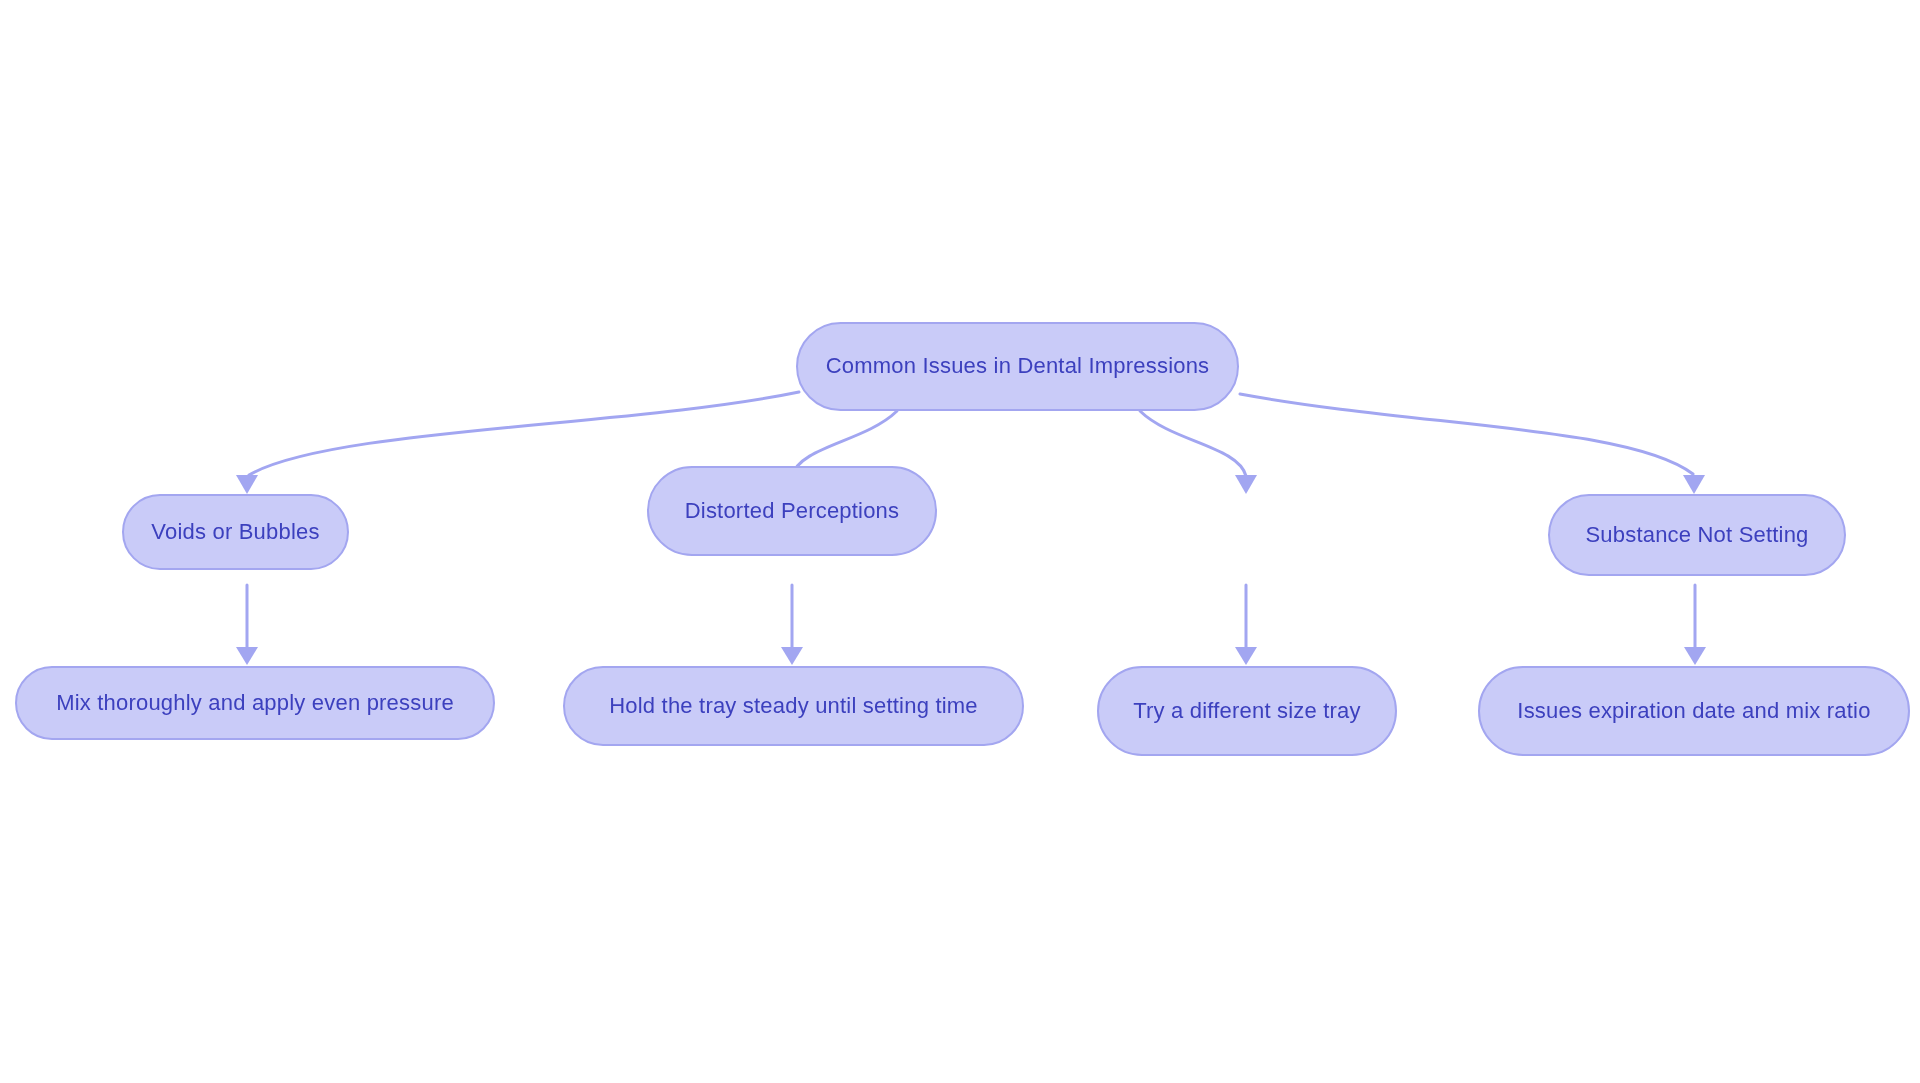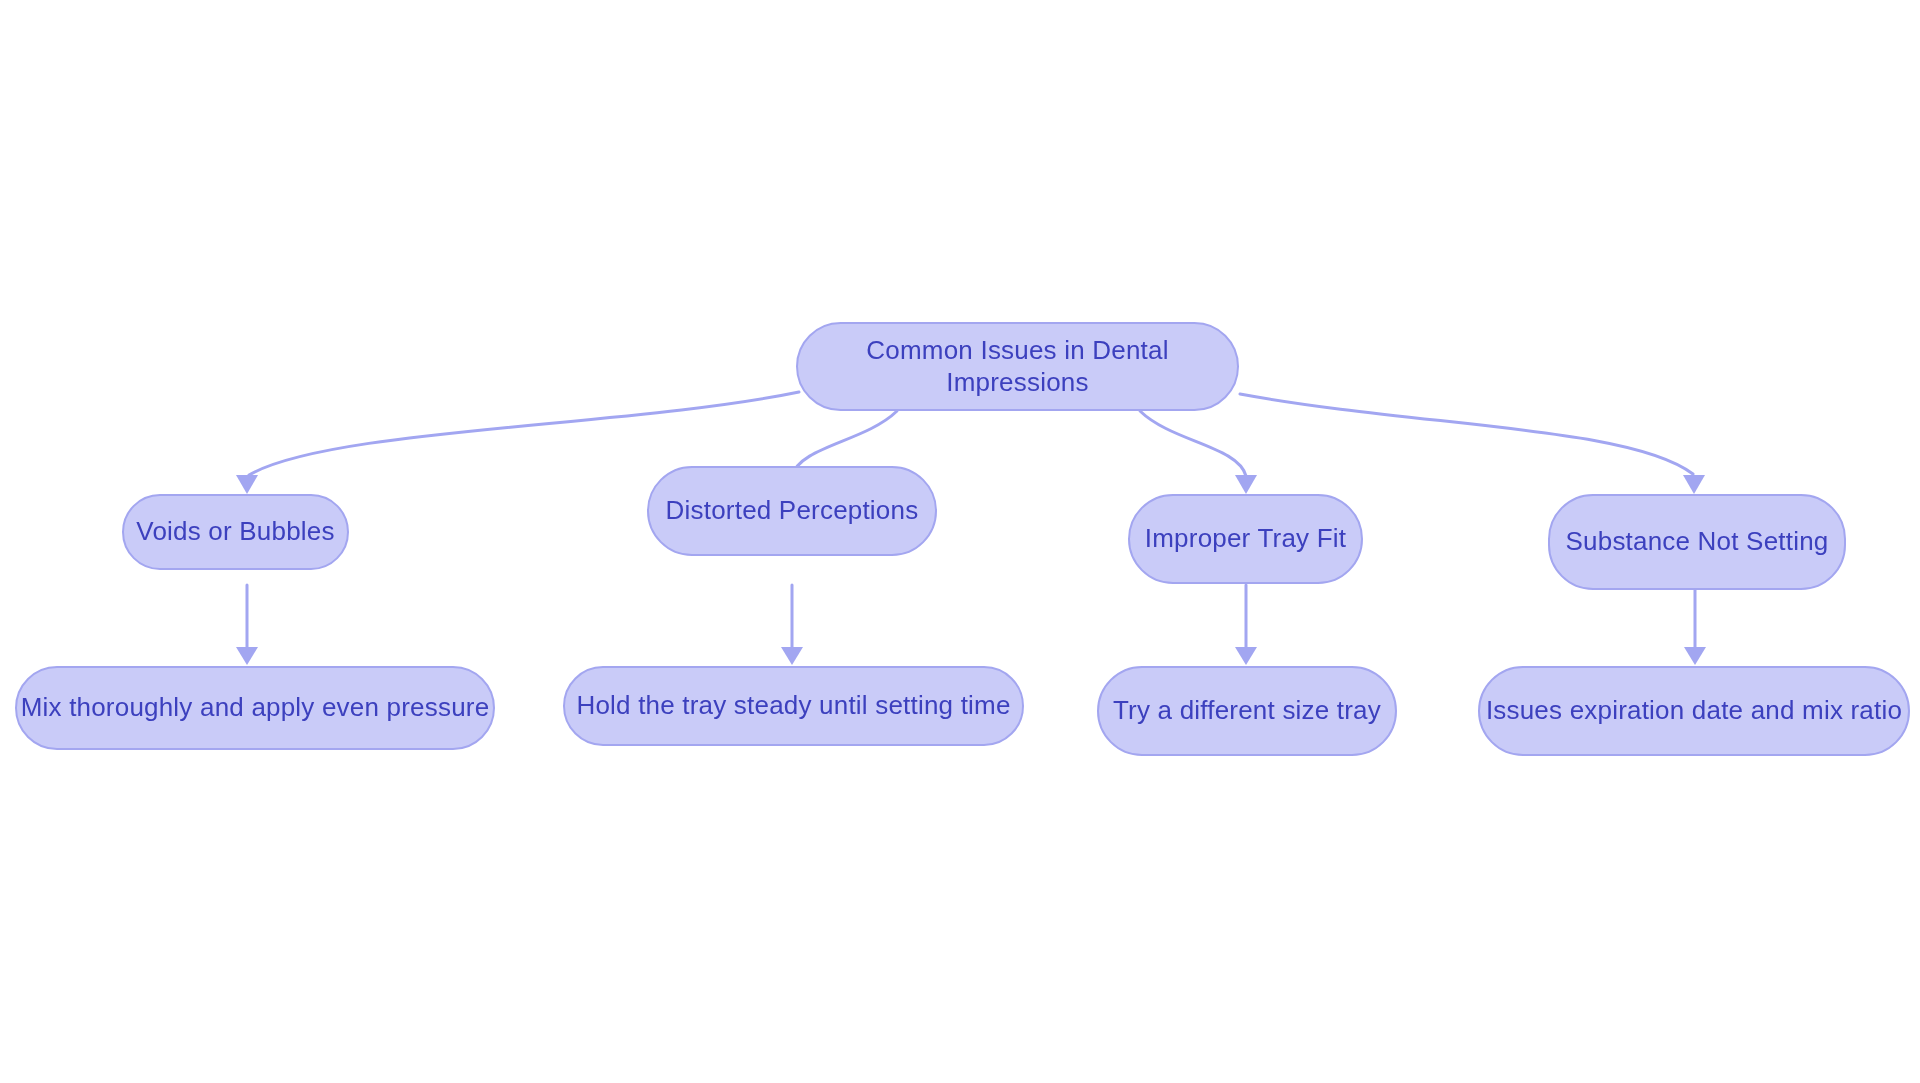--- a/index.html
+++ b/index.html
@@ -46,7 +46,7 @@
     justify-content: center;
     text-align: center;
     color: var(--node-text, #3c40be);
-    font-size: 26px;
+    font-size: 22px;
     line-height: 1.2;
     letter-spacing: 0.2px;
   }

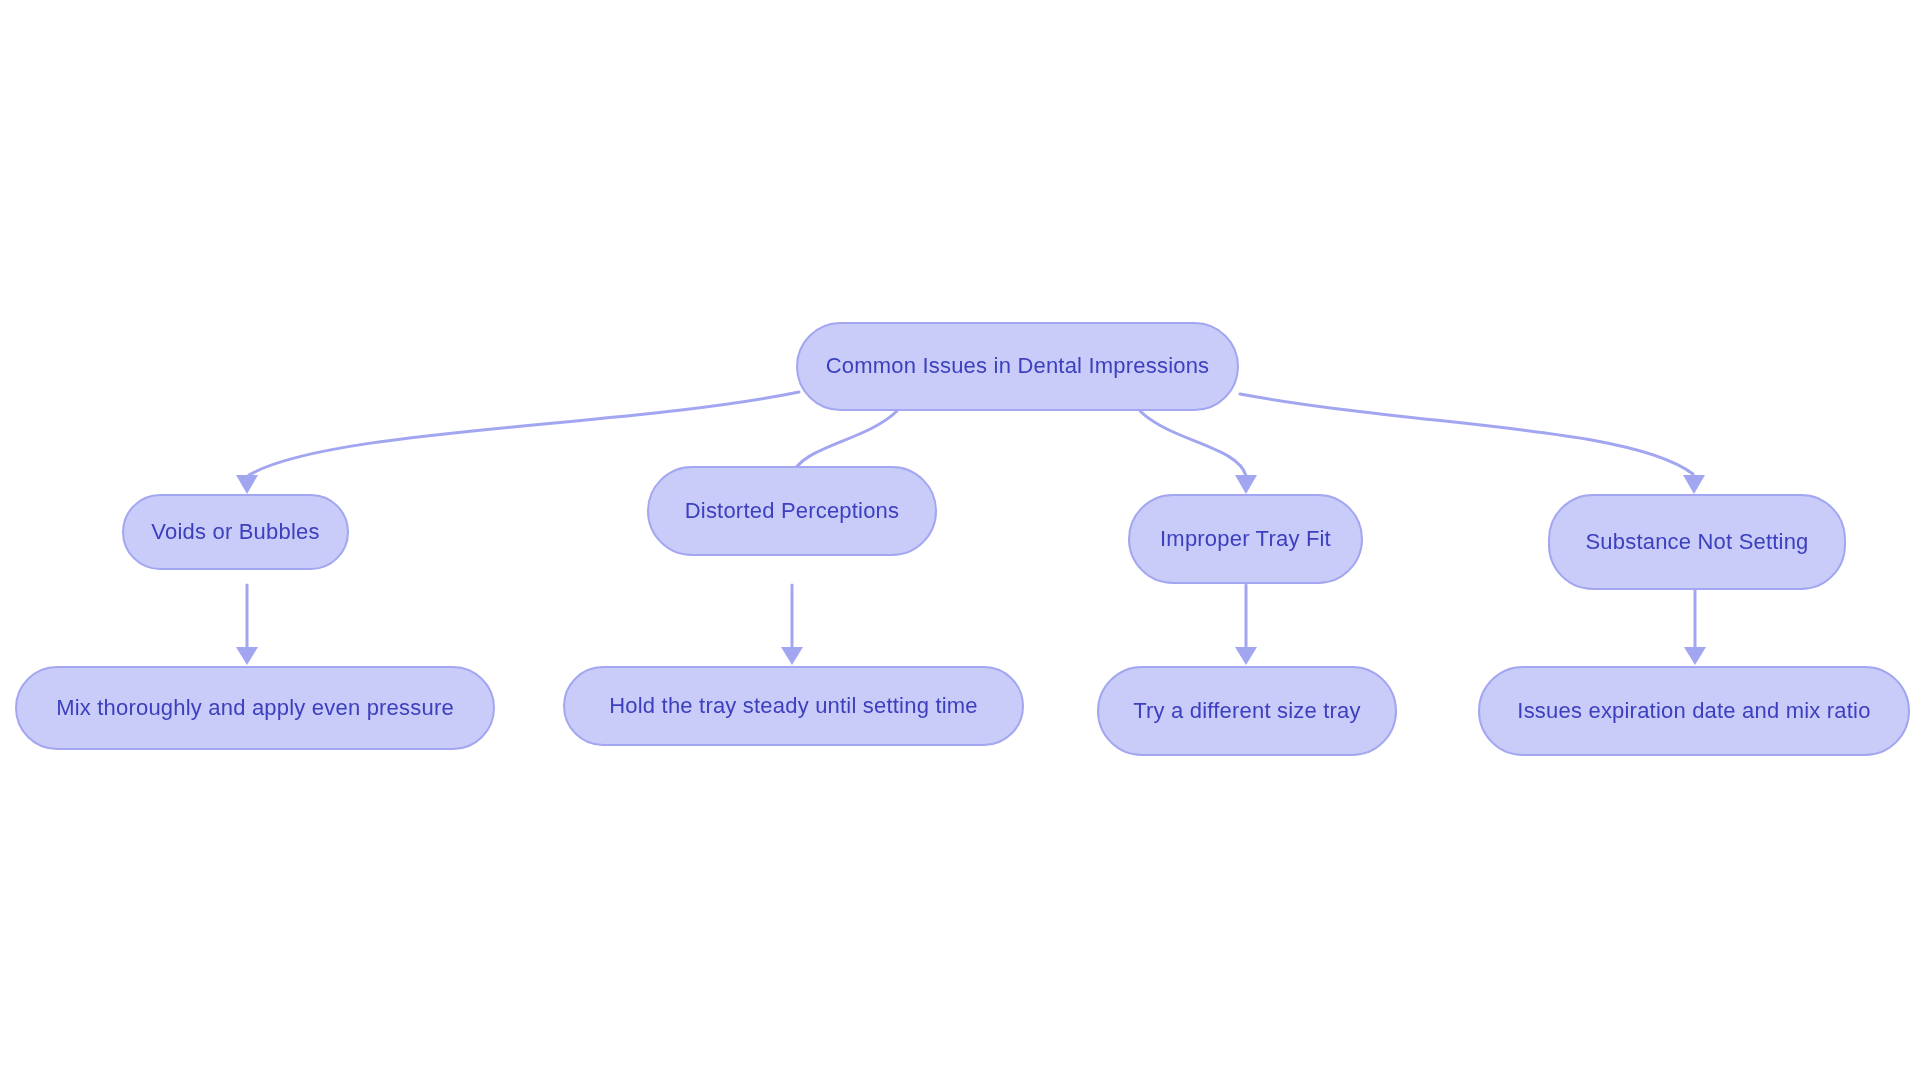--- a/index.html
+++ b/index.html
@@ -111,9 +111,6 @@
     <span>Distorted Perceptions</span>
   </div>
 
-  <div class="node" style="left:1128px; top:494px; width:235px; height:90px;">
-    <span>Improper Tray Fit</span>
-  </div>
 
   <div class="node" style="left:1548px; top:494px; width:298px; height:96px;">
     <span>Substance Not Setting</span>

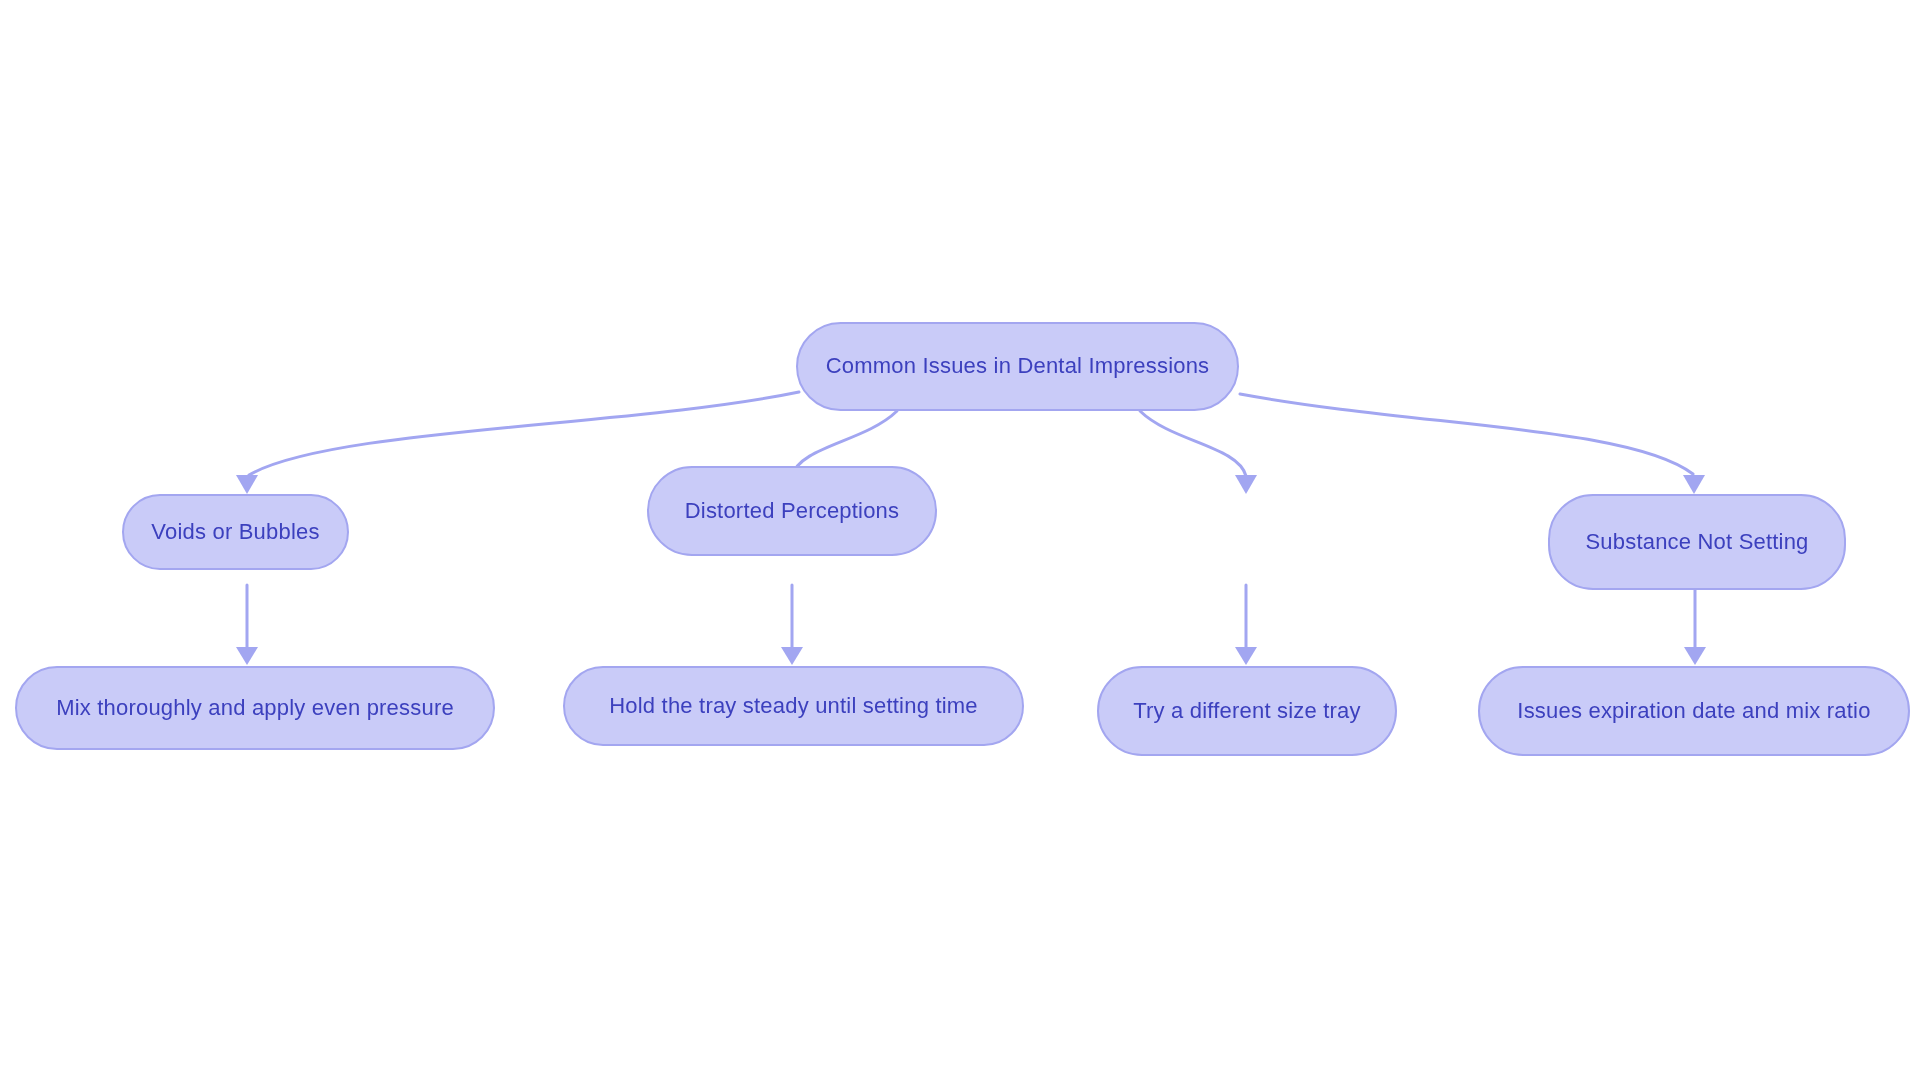--- a/index.html
+++ b/index.html
@@ -112,7 +112,7 @@
   </div>
 
 
-  <div class="node" style="left:1548px; top:494px; width:298px; height:96px;">
+  <div class="node" style="left:1548px; top:494px; width:298px; height:82px;">
     <span>Substance Not Setting</span>
   </div>
 

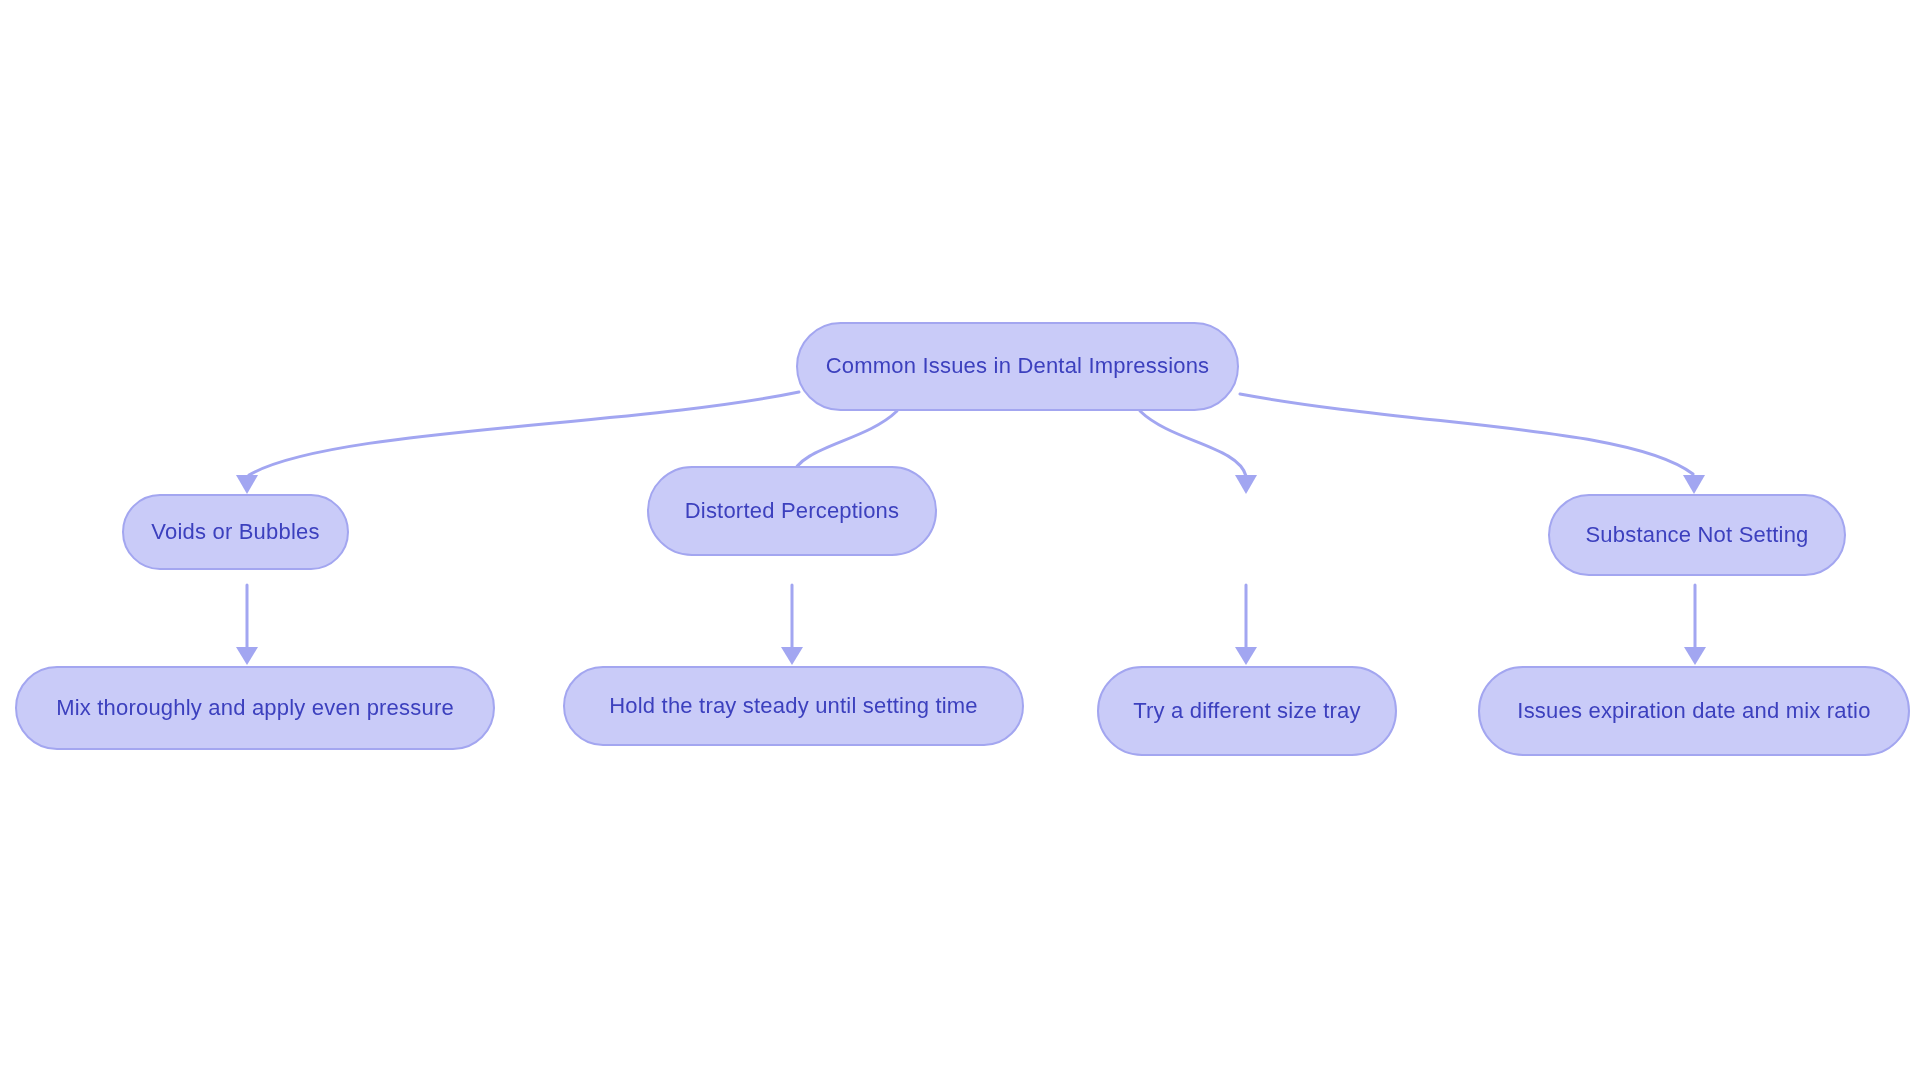--- a/index.html
+++ b/index.html
@@ -116,7 +116,7 @@
     <span>Substance Not Setting</span>
   </div>
 
-  <div class="node" style="left:15px; top:666px; width:480px; height:84px;">
+  <div class="node" style="left:15px; top:666px; width:480px; height:74px;">
     <span>Mix thoroughly and apply even pressure</span>
   </div>
 

